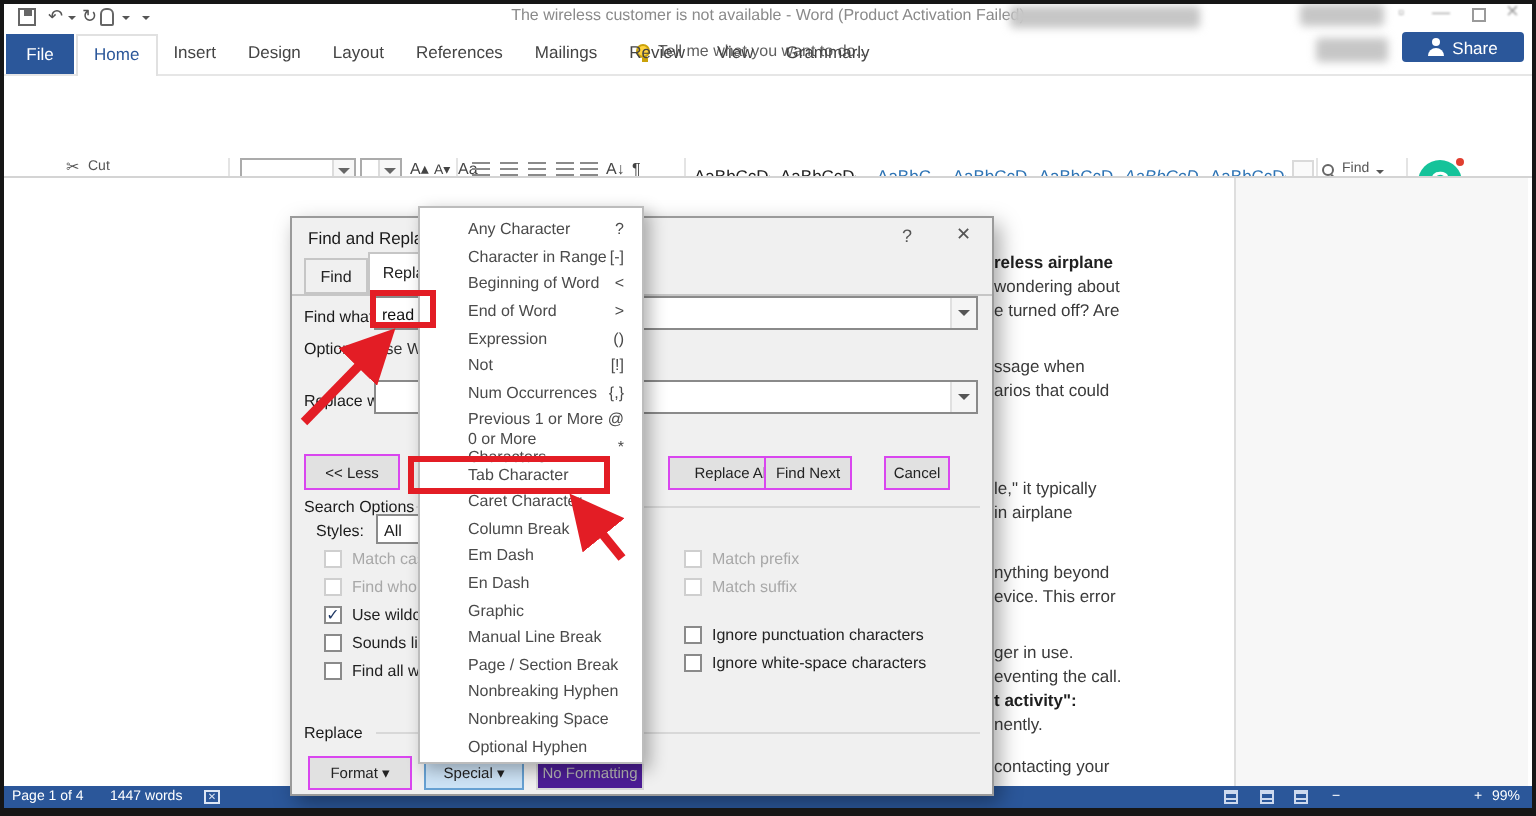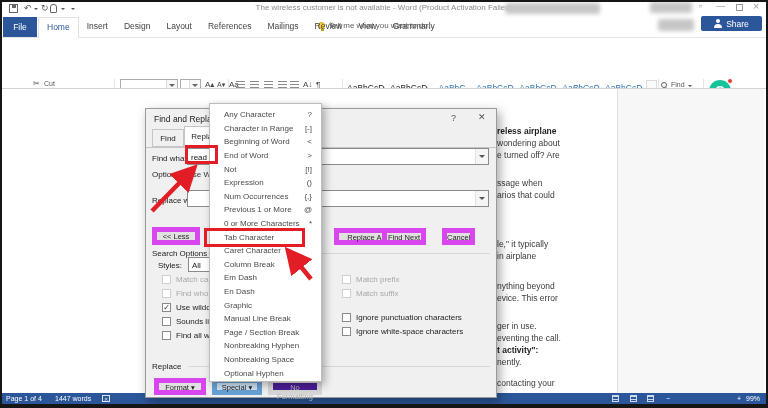--- a/index.html
+++ b/index.html
@@ -105,7 +105,7 @@
 
   
   #special-menu{position:absolute;left:209px;top:103px;width:113px;height:279px;background:#fff;border:1px solid #bcbcbc;box-shadow:3px 3px 8px rgba(0,0,0,.3);z-index:30;padding-top:4px}
-  .mrow{display:flex;justify-content:space-between;align-items:center;height:13.6px;padding:0 9px 0 14px;font-size:8px;color:#4a4a4a}
+  .mrow{display:flex;justify-content:space-between;align-items:center;height:13.6px;padding:0 9px 0 24px;font-size:8px;color:#4a4a4a}
   .mc{color:#4a4a4a}
 
   

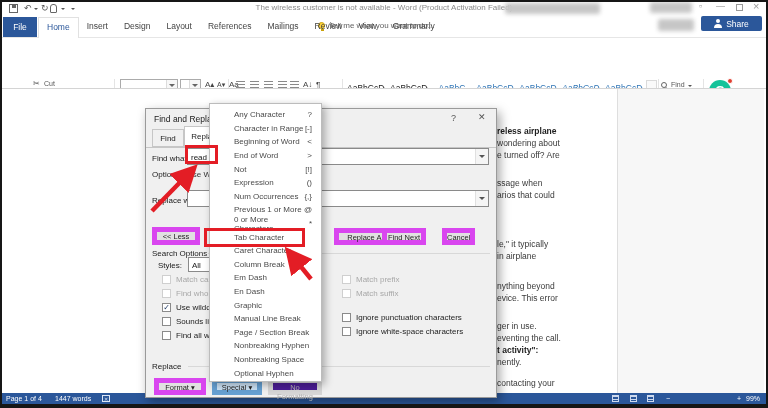--- a/index.html
+++ b/index.html
@@ -407,12 +407,12 @@
         <span class="mc">&gt;</span>
       </div>
       <div class="mrow">
+        <span class="ml">Expression</span>
+        <span class="mc">()</span>
+      </div>
+      <div class="mrow">
         <span class="ml">Not</span>
         <span class="mc">[!]</span>
-      </div>
-      <div class="mrow">
-        <span class="ml">Expression</span>
-        <span class="mc">()</span>
       </div>
       <div class="mrow">
         <span class="ml">Num Occurrences</span>

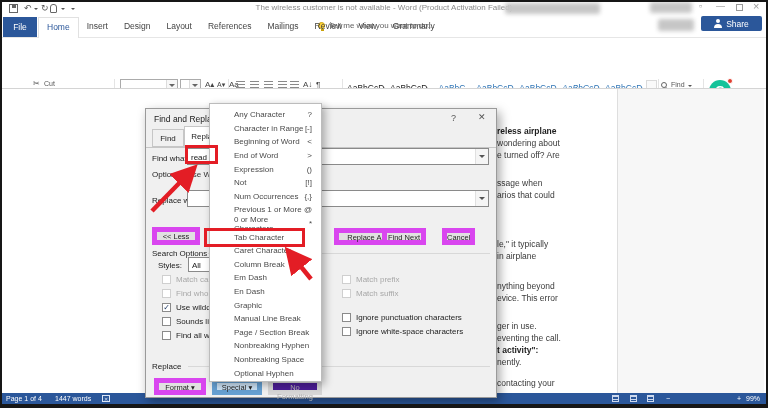--- a/index.html
+++ b/index.html
@@ -90,7 +90,7 @@
   .dcombo{position:absolute;background:#fff;border:1px solid #8a8a8a}
   .dcombo .cartxt{position:absolute;right:0;top:0;bottom:0;width:13px;background:#f5f5f5;border-left:1px solid #e0e0e0}
   .cartxt:after{content:"";position:absolute;left:3px;top:6px;border:3px solid transparent;border-top-color:#555}
-  .btn{position:absolute;background:#e1e1e1;border:5px solid #d946ef;font-size:7.5px;color:#222;font-family:inherit}
+  .btn{position:absolute;background:#e1e1e1;border:1px solid #d946ef;font-size:7.5px;color:#222;font-family:inherit}
   .btn.blue{background:#cde3f6;border-color:#66a0d2}
   .btn.dis{background:#4c1d95;border-color:#d6d6d6;color:#b3b3b3}
   .secline{position:absolute;height:1px;background:#d8d8d8}

